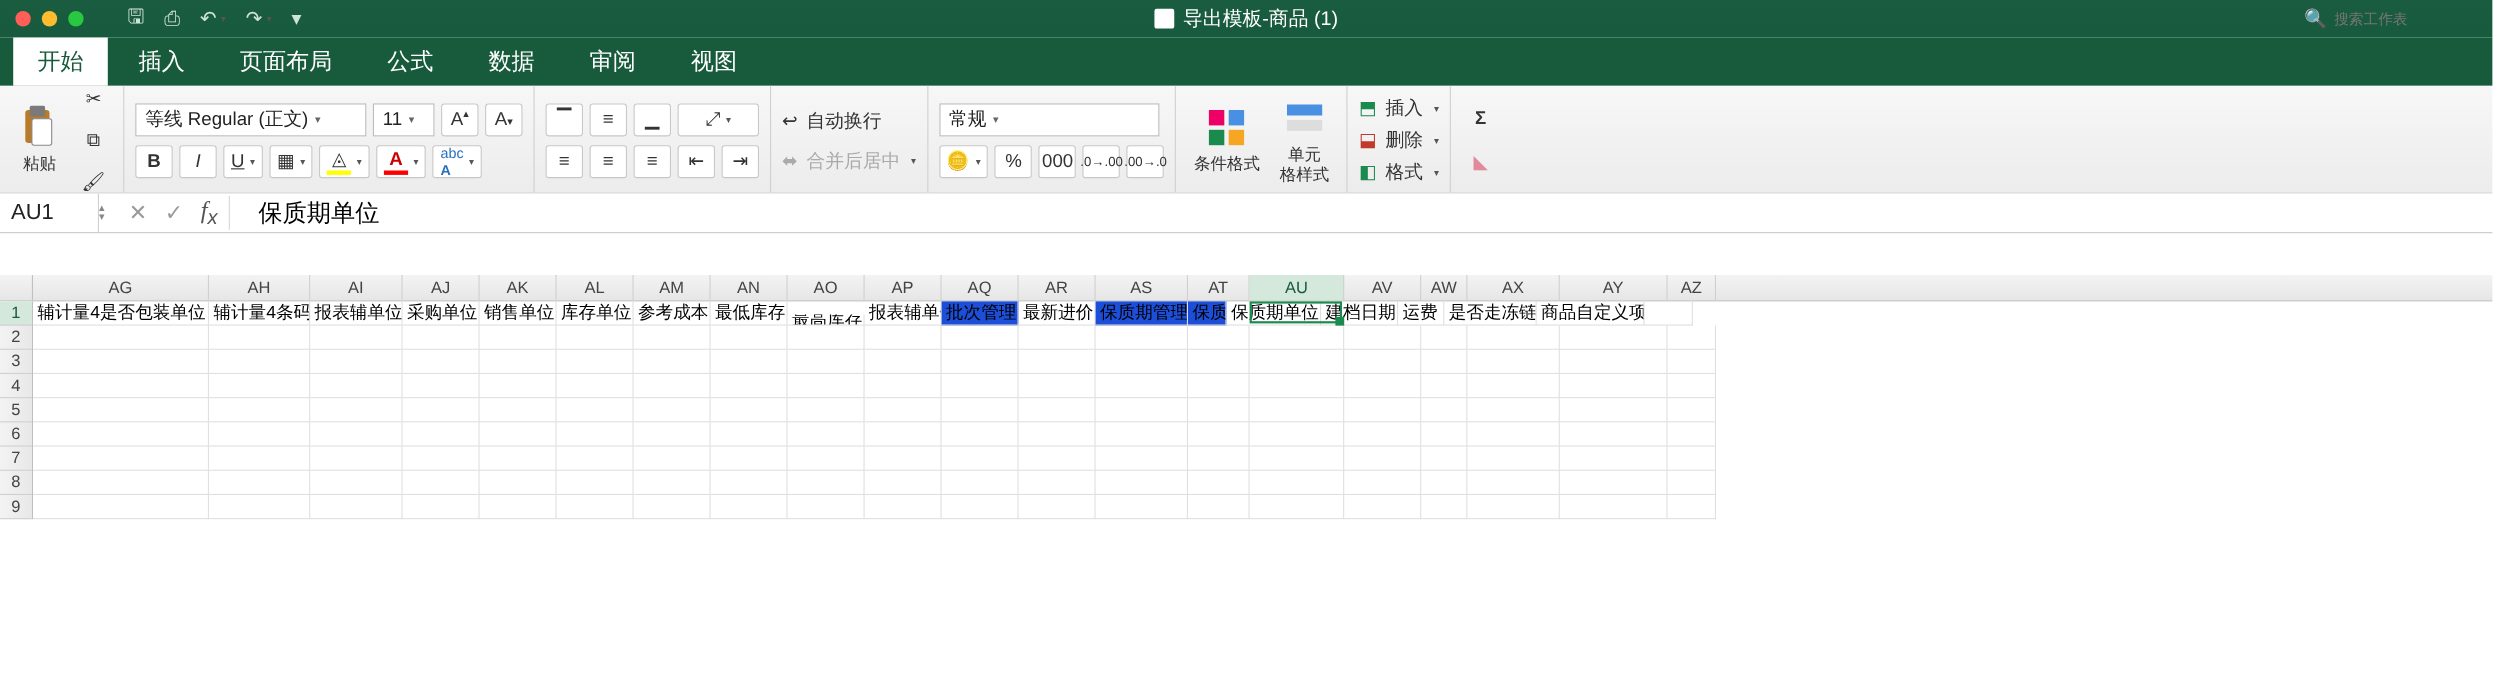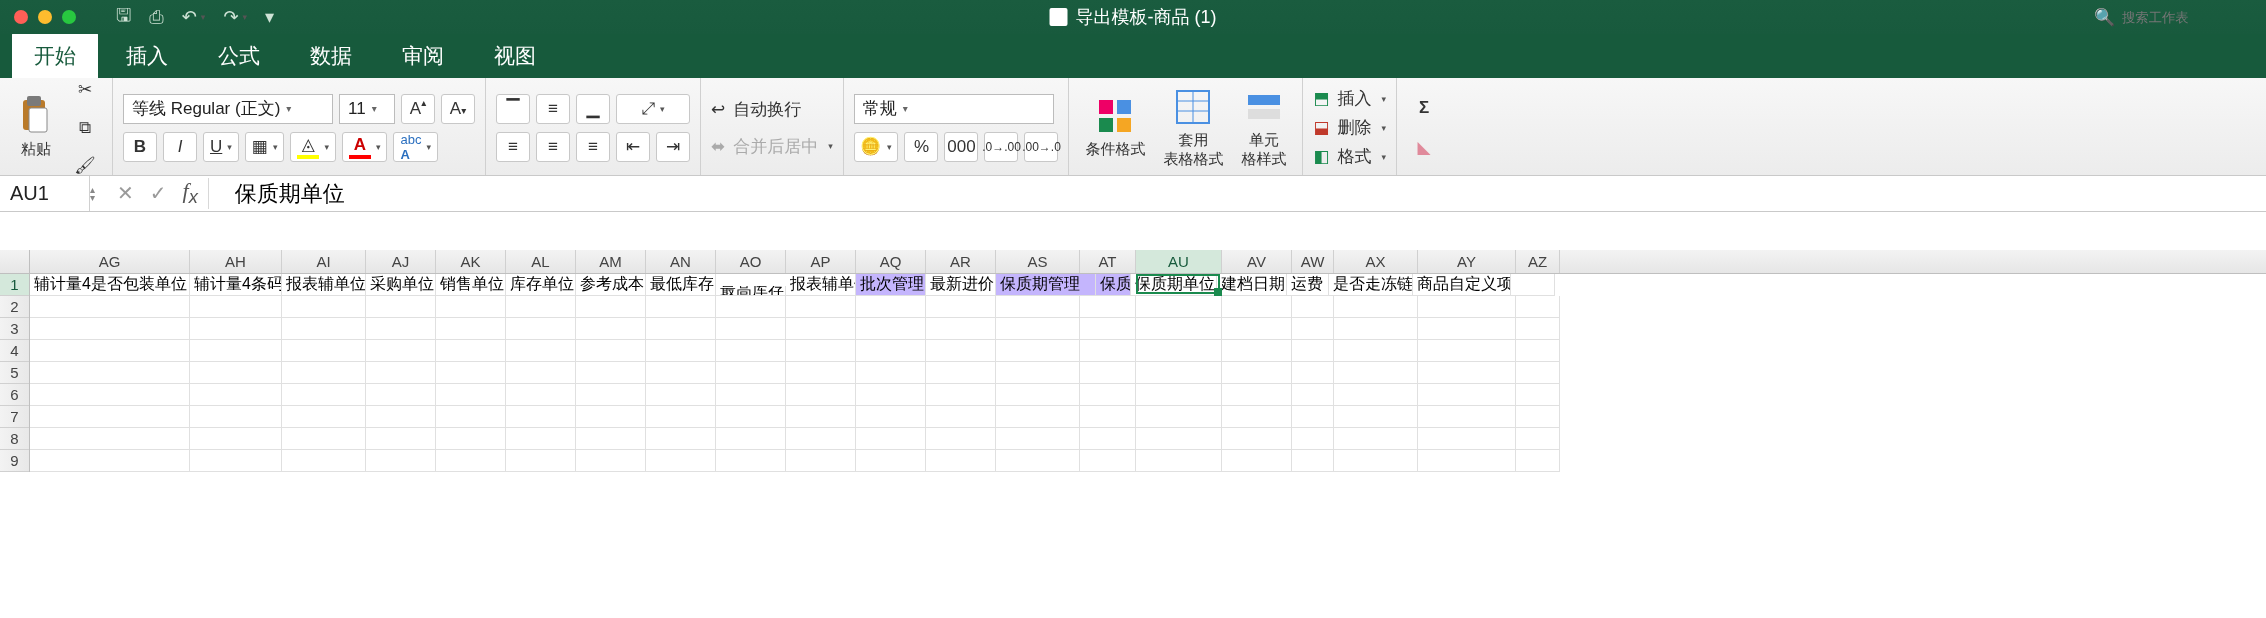--- a/index.html
+++ b/index.html
@@ -94,6 +94,7 @@
 <div class="ribbon-tabs" id="ribbon-tabs">
     <div class="tab active">开始</div>
     <div class="tab">插入</div>
+    <div class="tab">页面布局</div>
     <div class="tab">公式</div>
     <div class="tab">数据</div>
     <div class="tab">审阅</div>

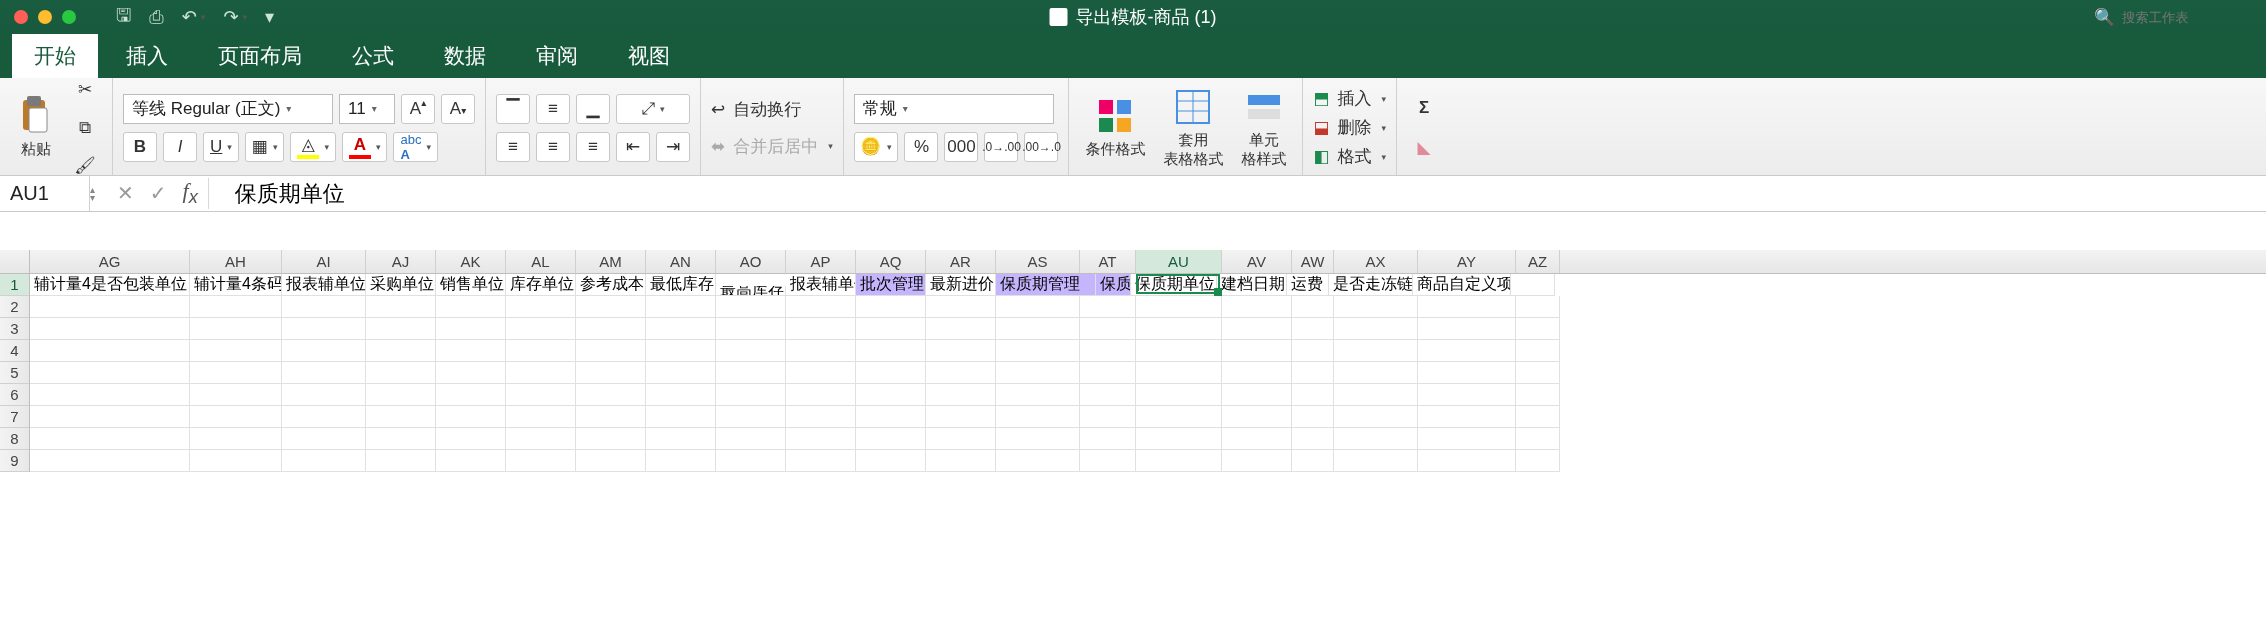--- a/index.html
+++ b/index.html
@@ -251,18 +251,6 @@
           </svg>
         </div>
       <span>条件格式</span>
-    </div>
-    <div class="bigbtn">
-      <div class="ic">
-          <svg width="36" height="36">
-            <rect x="2" y="2" width="32" height="32" fill="none" stroke="#4a90e2" stroke-width="2"></rect>
-            <line x1="2" y1="12" x2="34" y2="12" stroke="#4a90e2"></line>
-            <line x1="2" y1="22" x2="34" y2="22" stroke="#4a90e2"></line>
-            <line x1="18" y1="2" x2="18" y2="34" stroke="#4a90e2"></line>
-          </svg>
-        </div>
-      <span style="white-space:pre;text-align:center;">套用
-表格格式</span>
     </div>
     <div class="bigbtn">
       <div class="ic">

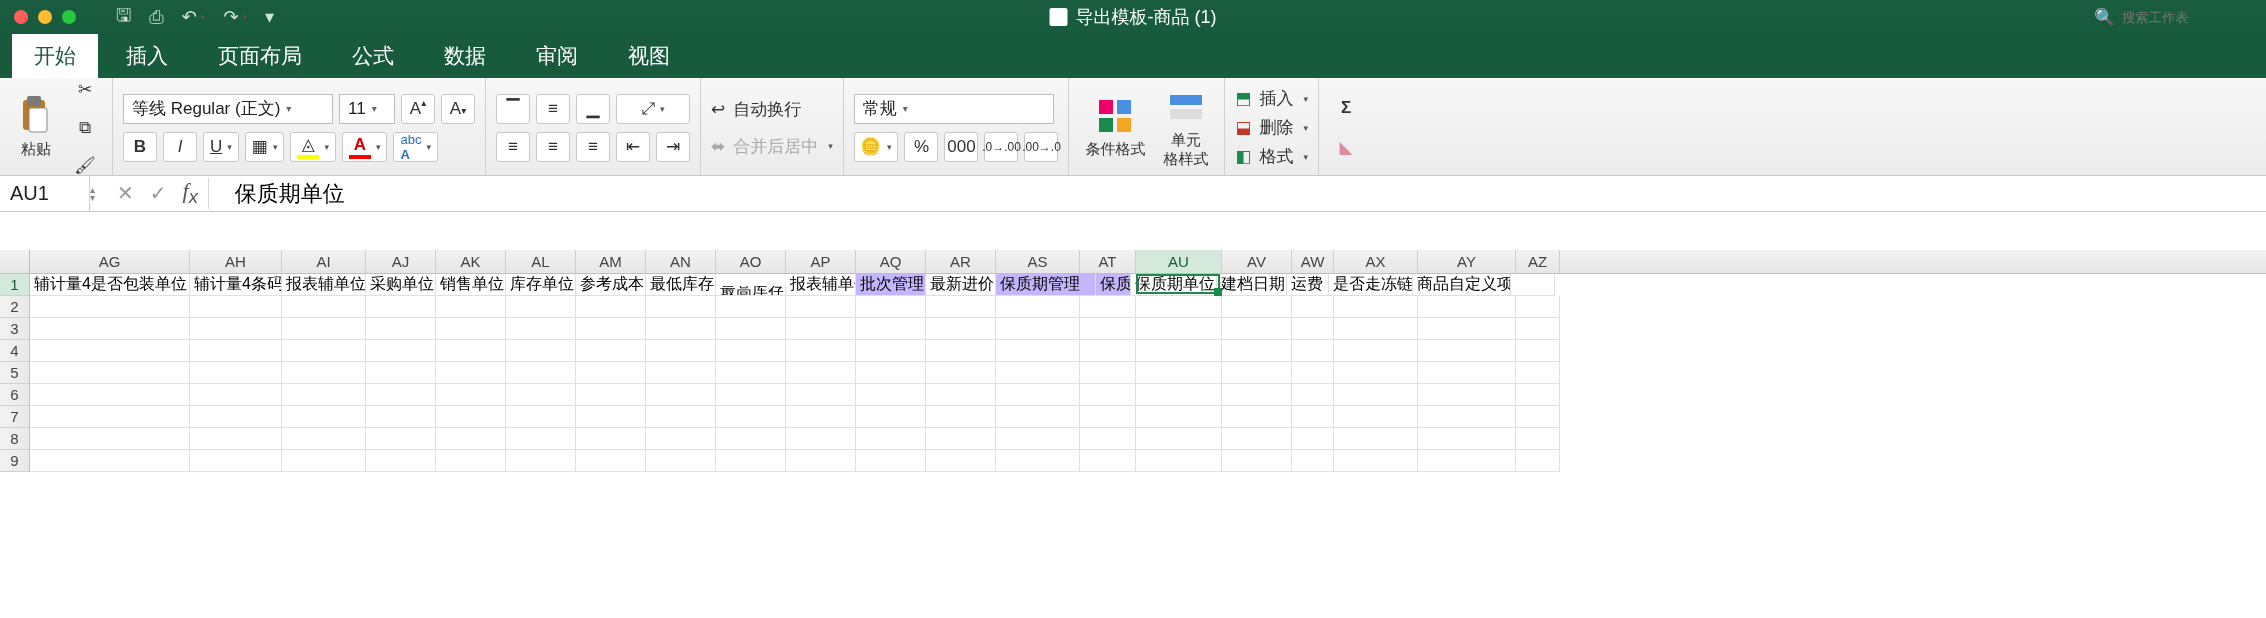--- a/index.html
+++ b/index.html
@@ -61,7 +61,7 @@
   .cells{ position:relative;text-align:right;}
   .crow{ display:flex; height:22px;}
   .cell{ border-right:1px solid #e0e0e0; border-bottom:1px solid #e0e0e0; font-size:16px; padding:0 4px; display:flex; align-items:center; overflow:hidden; white-space:nowrap;}
-  .cell.yellow{ background:#c4b5fd;}
+  .cell.yellow{ background:#1d4ed8;}
   .selection{ position:absolute; border:2px solid #1a8a4e; pointer-events:none;}
   .selhandle{ position:absolute; width:8px;height:8px; background:#1a8a4e; right:-4px; bottom:-4px;}
 </style>

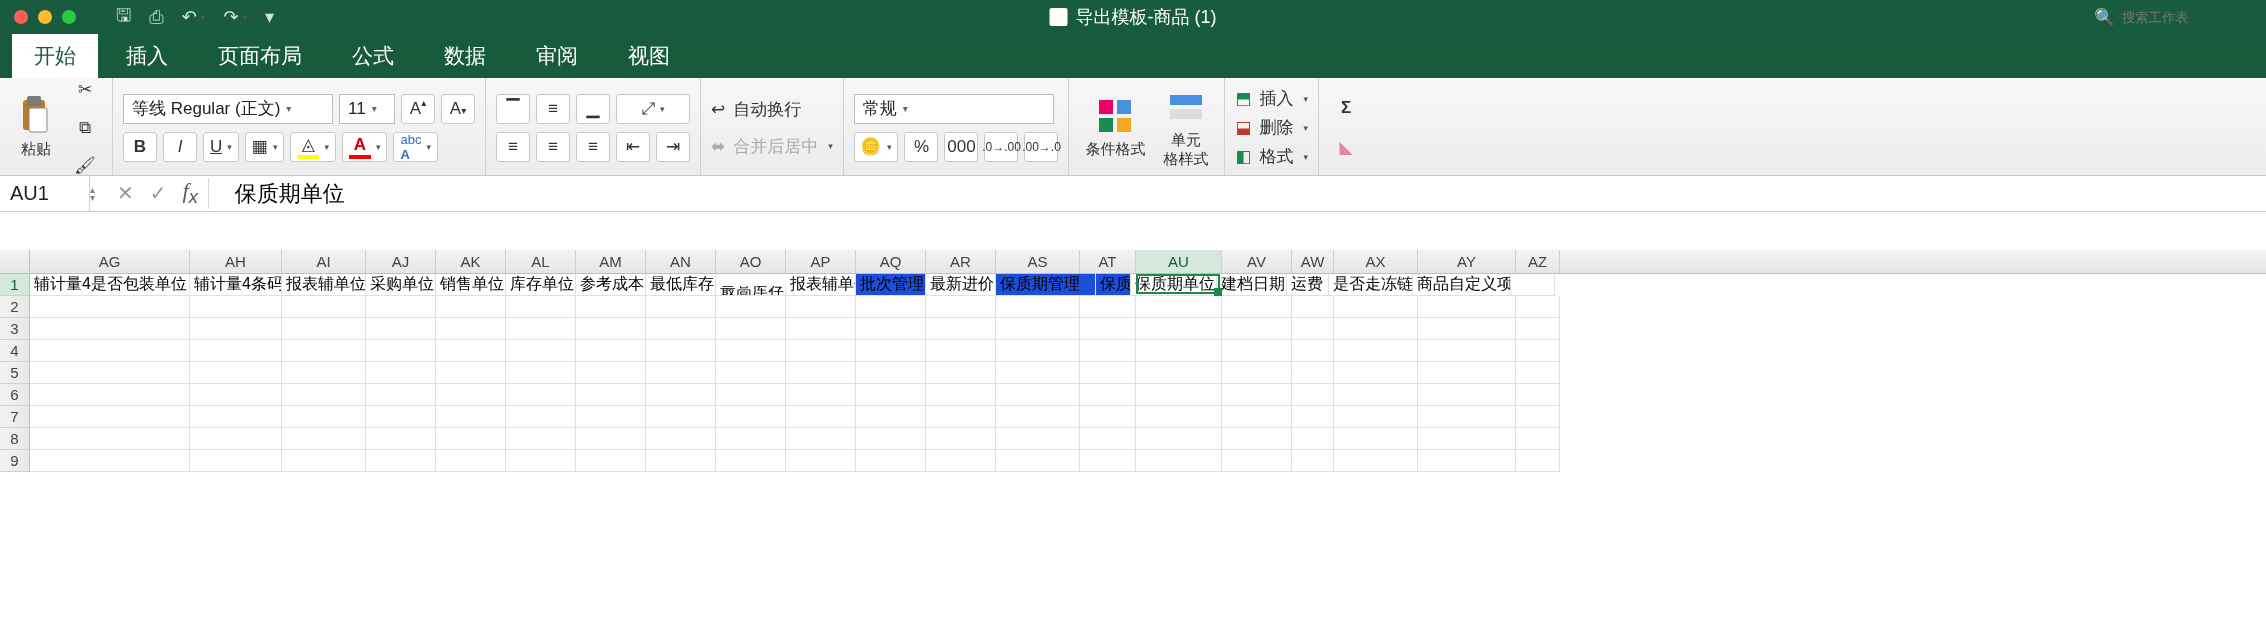--- a/index.html
+++ b/index.html
@@ -362,7 +362,7 @@
           <div class="cell" style="width: 70px;">报表辅单位</div>
           <div class="cell yellow" style="width: 70px;">批次管理</div>
           <div class="cell" style="width: 70px;">最新进价</div>
-          <div class="cell yellow" style="width: 100px;">保质期管理</div>
+          <div class="cell yellow" style="width: 84px;">保质期管理</div>
           <div class="cell yellow" style="width: 35px;">保质期</div>
           <div class="cell" style="width: 86px;">保质期单位</div>
           <div class="cell" style="width: 70px;">建档日期</div>

